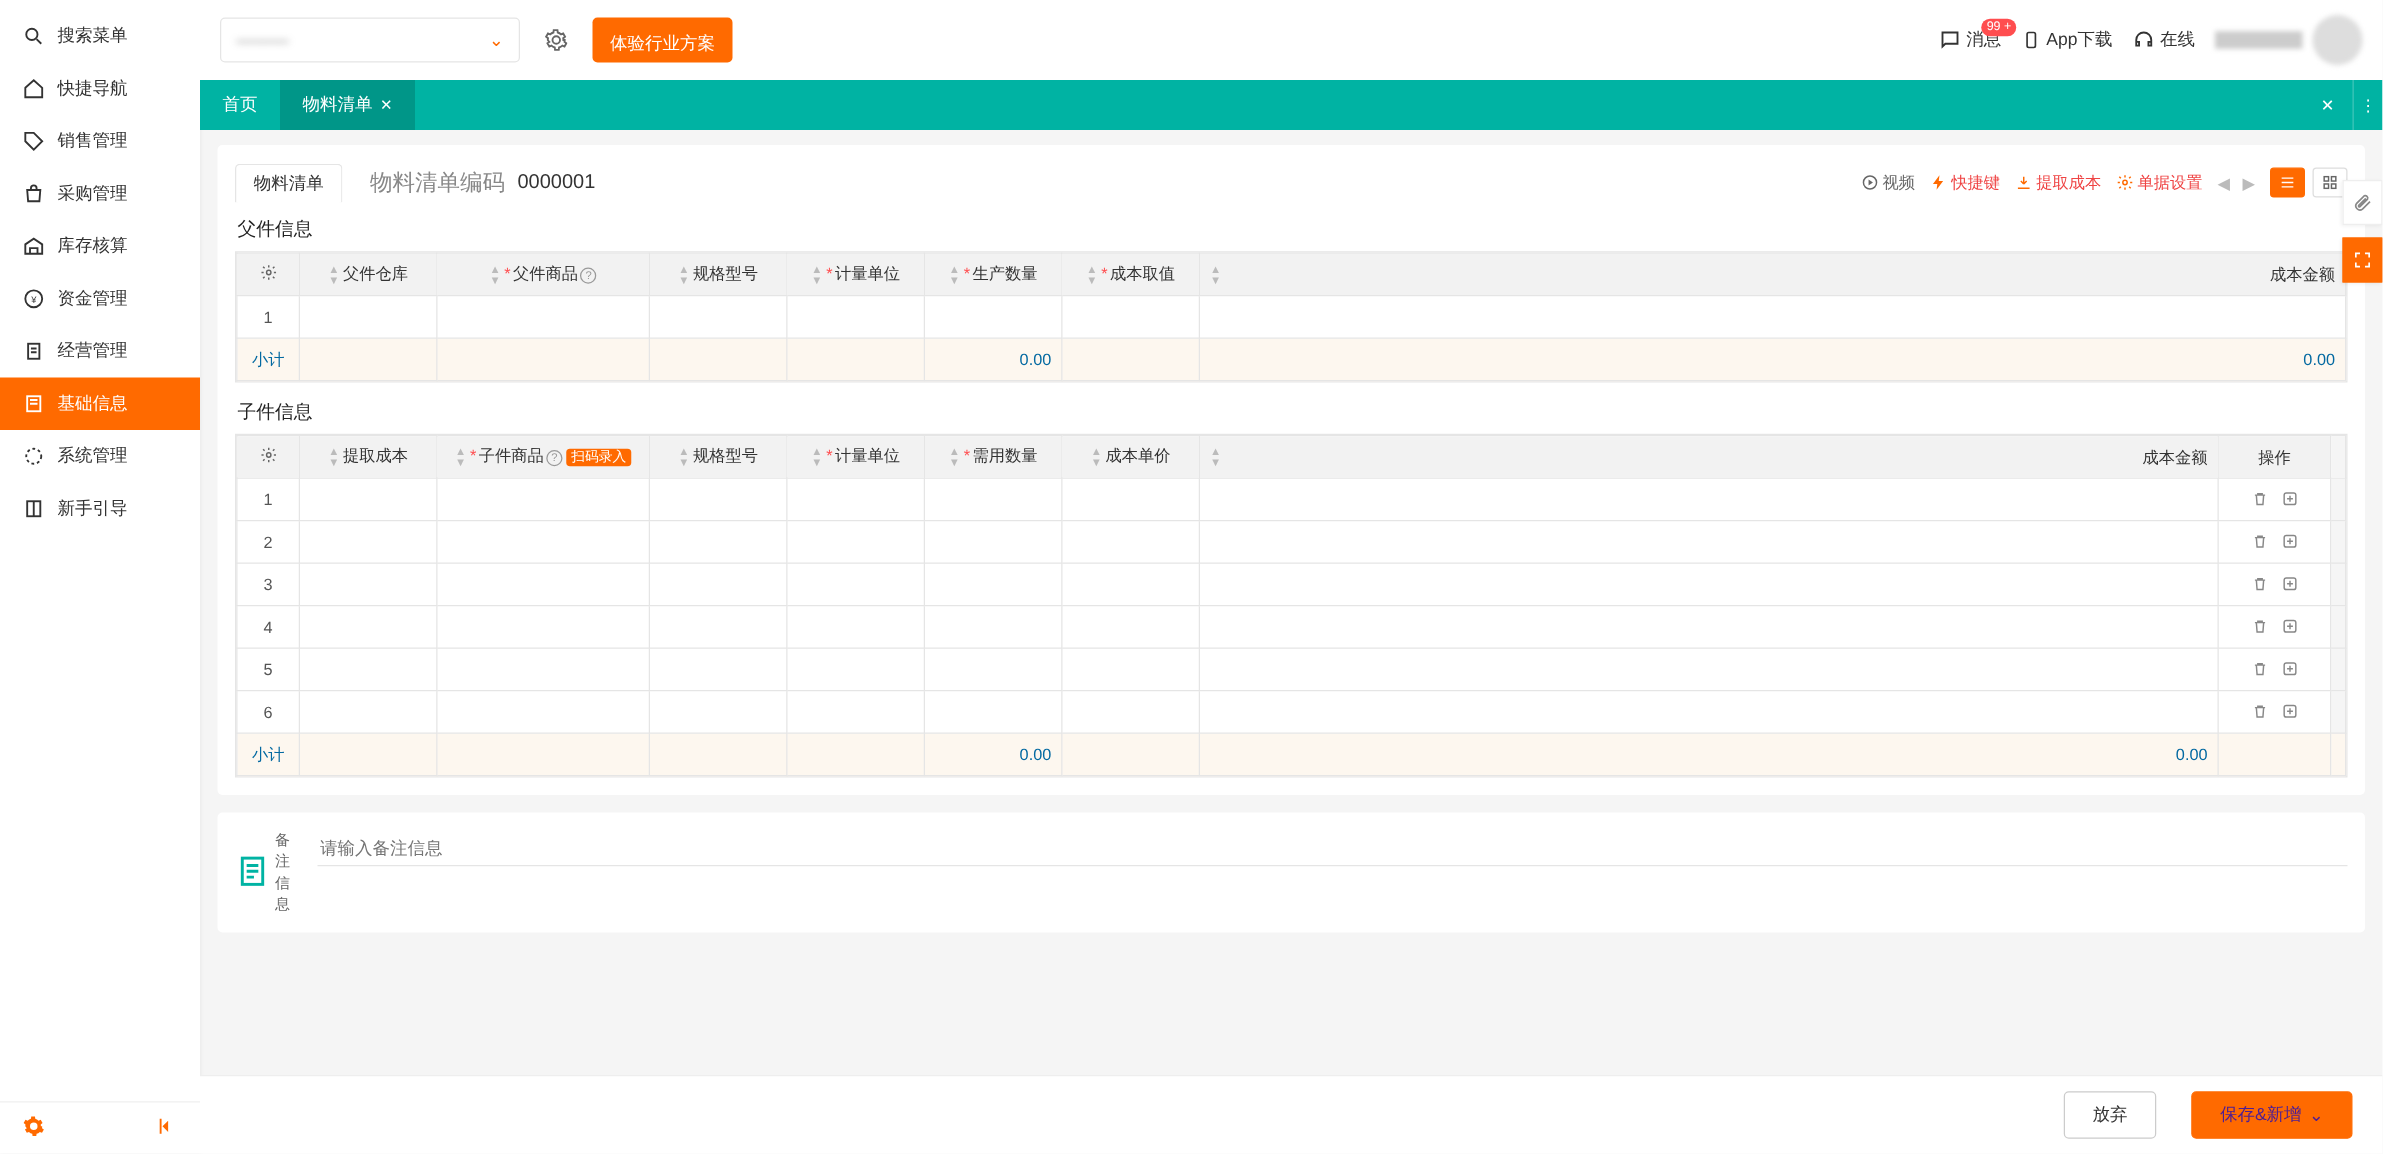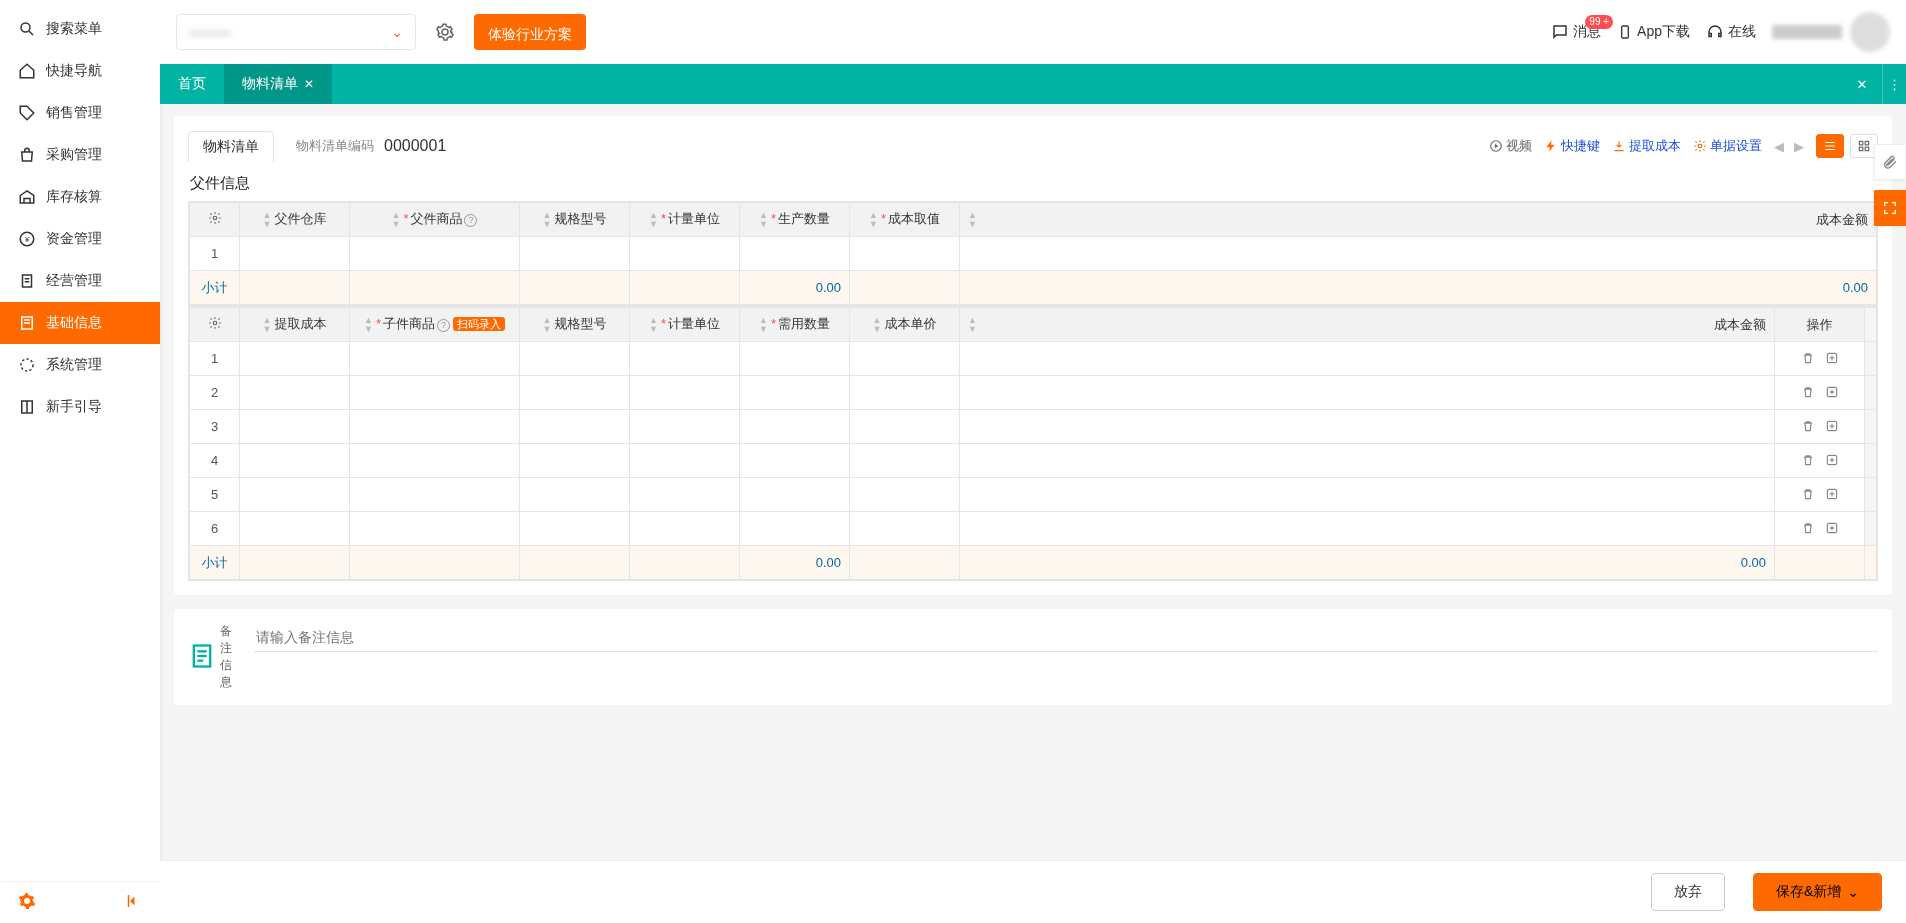--- a/index.html
+++ b/index.html
@@ -49,7 +49,7 @@
 .panel { background:#fff; padding: 8px 14px 14px; border-radius:4px;}
 .panel-header { display:flex; align-items:center; height:44px;}
 .ph-tab { position:relative; padding:6px 14px; font-size:14px; color:#333; border:1px solid #e5e5e5; border-bottom:none; border-radius:4px 4px 0 0; background:#fff;}
-.ph-code-label { margin-left:22px; font-size:13px; color:#888;}
+.ph-code-label { margin-left:22px; font-size:18px; color:#888;}
 .ph-code { margin-left:10px; font-size:16px; color:#333;}
 .ph-right { margin-left:auto; display:flex; align-items:center; gap:12px;}
 .ph-link { display:flex; align-items:center; gap:3px; font-size:13px; color:#666;}

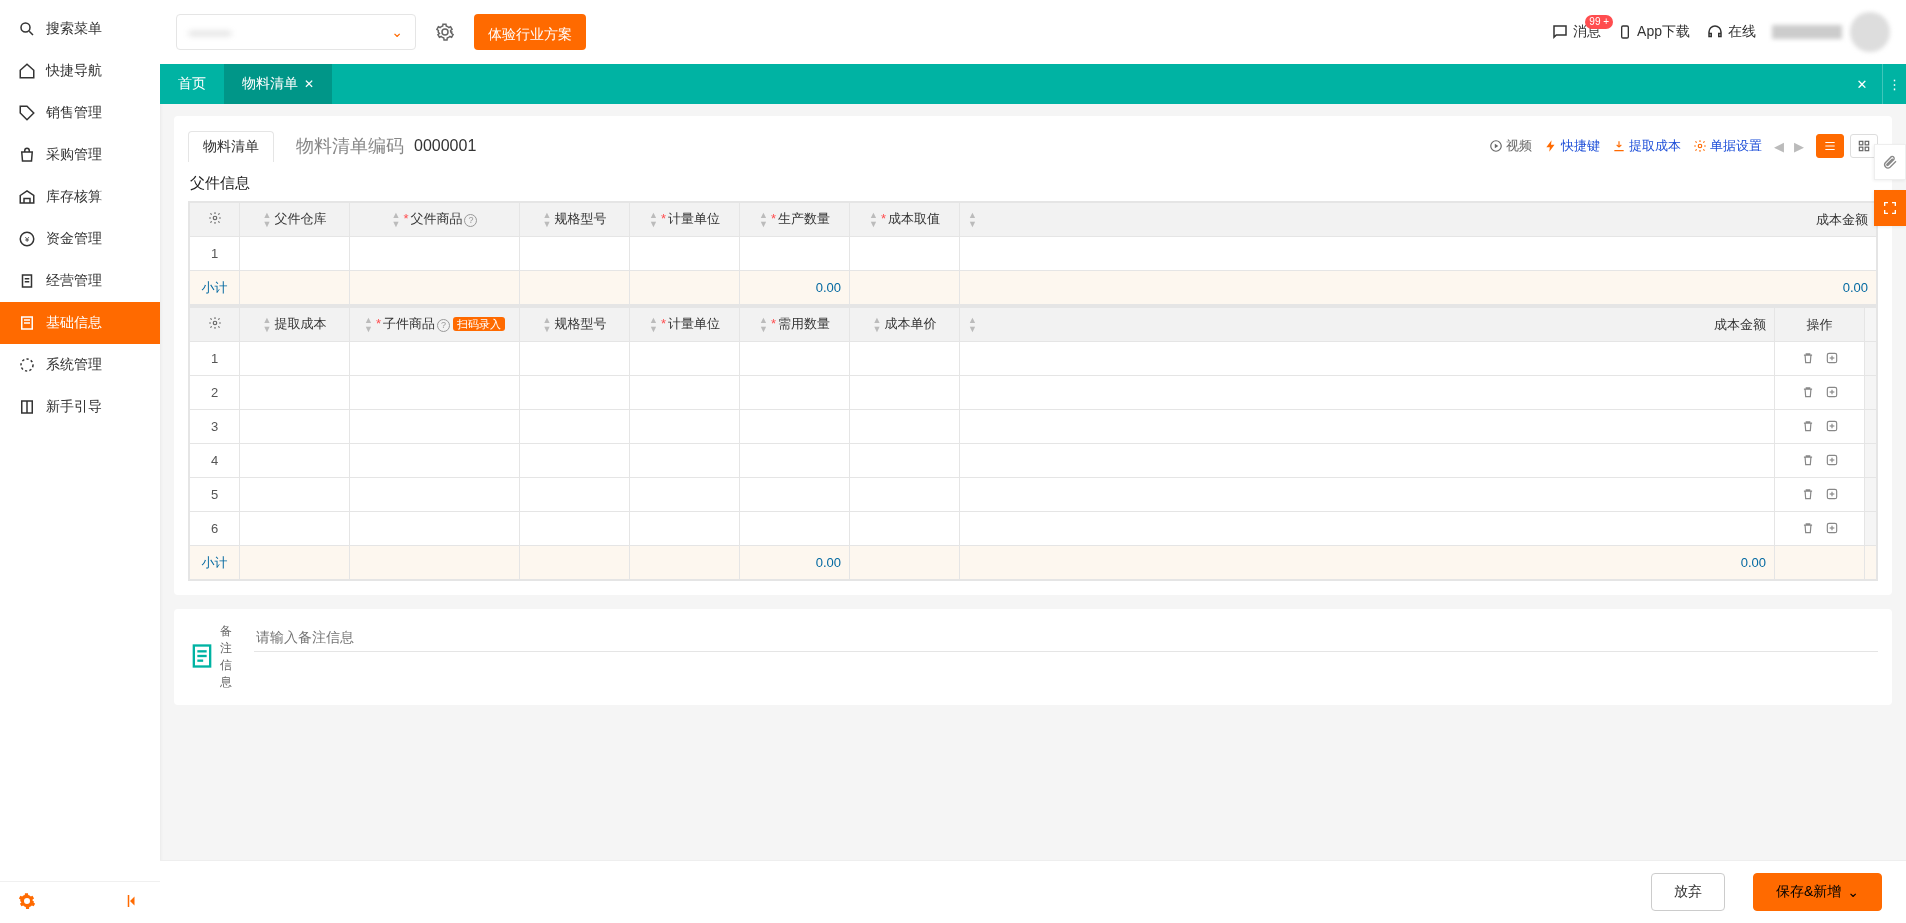--- a/index.html
+++ b/index.html
@@ -53,7 +53,7 @@
 .ph-code { margin-left:10px; font-size:16px; color:#333;}
 .ph-right { margin-left:auto; display:flex; align-items:center; gap:12px;}
 .ph-link { display:flex; align-items:center; gap:3px; font-size:13px; color:#666;}
-.ph-link.orange { color:#1d4ed8;}
+.ph-link.orange { color:#ef4444;}
 .ph-pagers { display:flex; align-items:center; gap:10px; color:#bbb;}
 .view-toggle { display:flex; align-items:center; gap:6px;}
 .vt { width:28px; height:24px; border:1px solid #ddd; border-radius:3px; display:flex; align-items:center; justify-content:center; color:#666;}

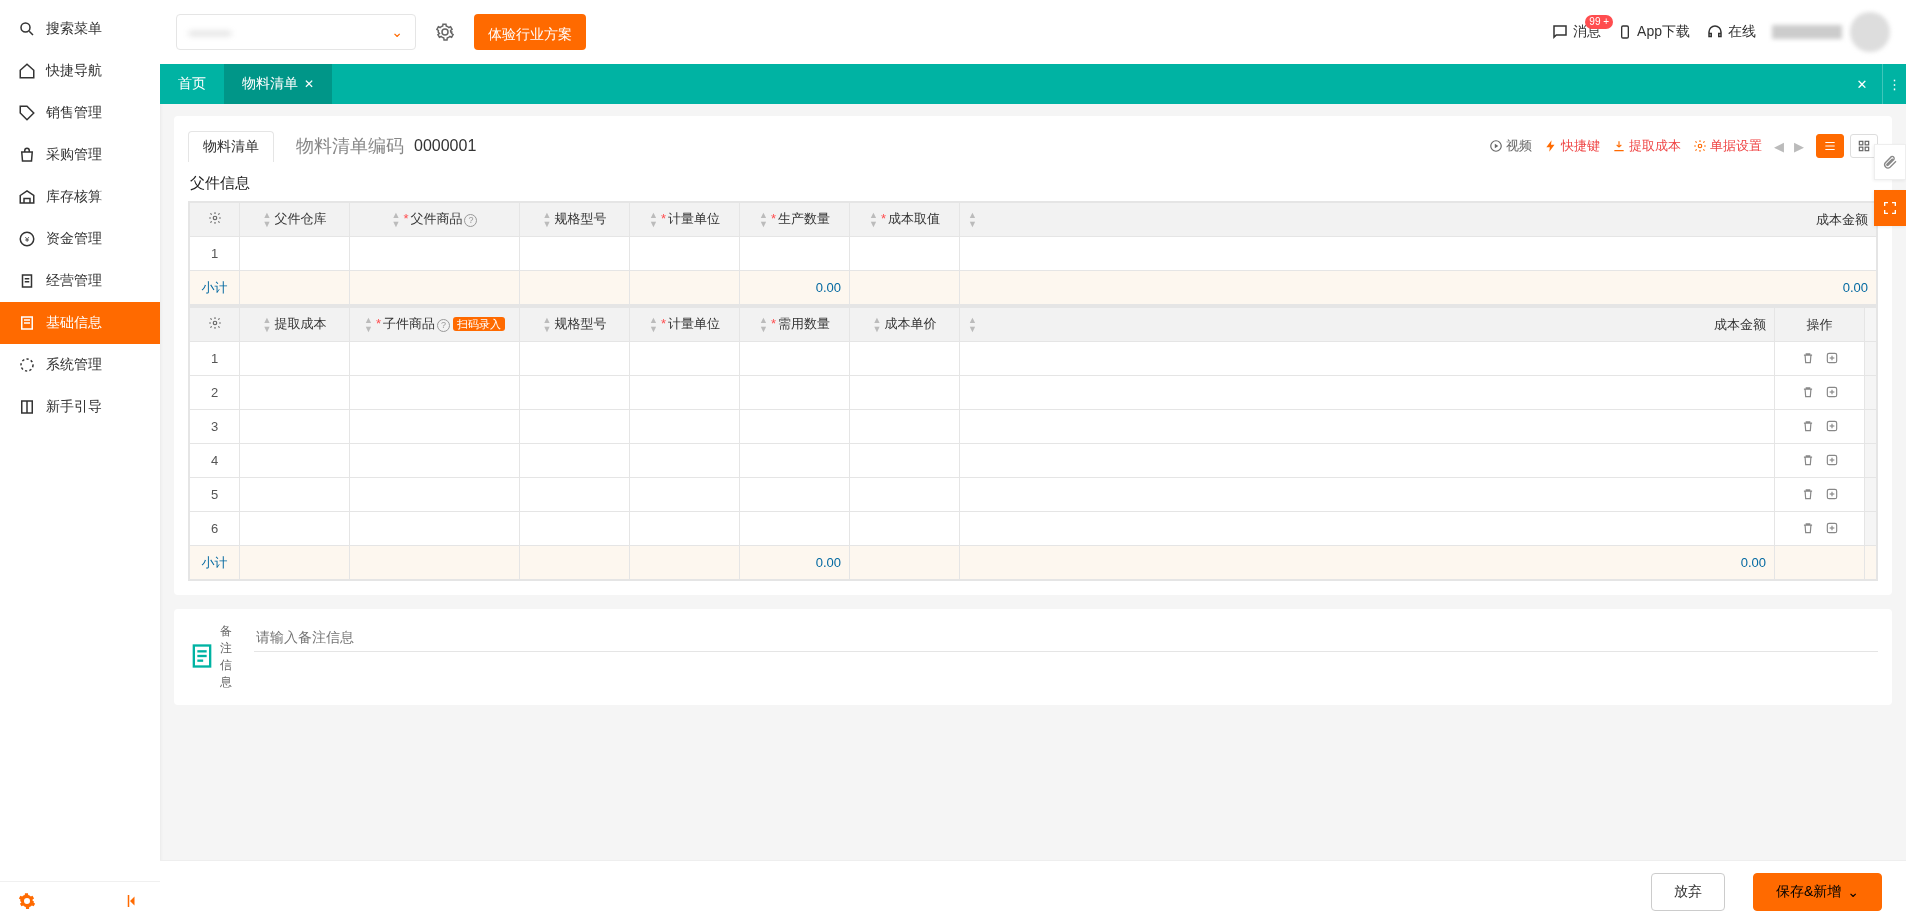--- a/index.html
+++ b/index.html
@@ -363,6 +363,7 @@
           </table>
         </div>
 
+        <div class="section-title" style="margin-top:14px">子件信息</div>
         <div class="grid-wrap">
           <table>
             <colgroup>

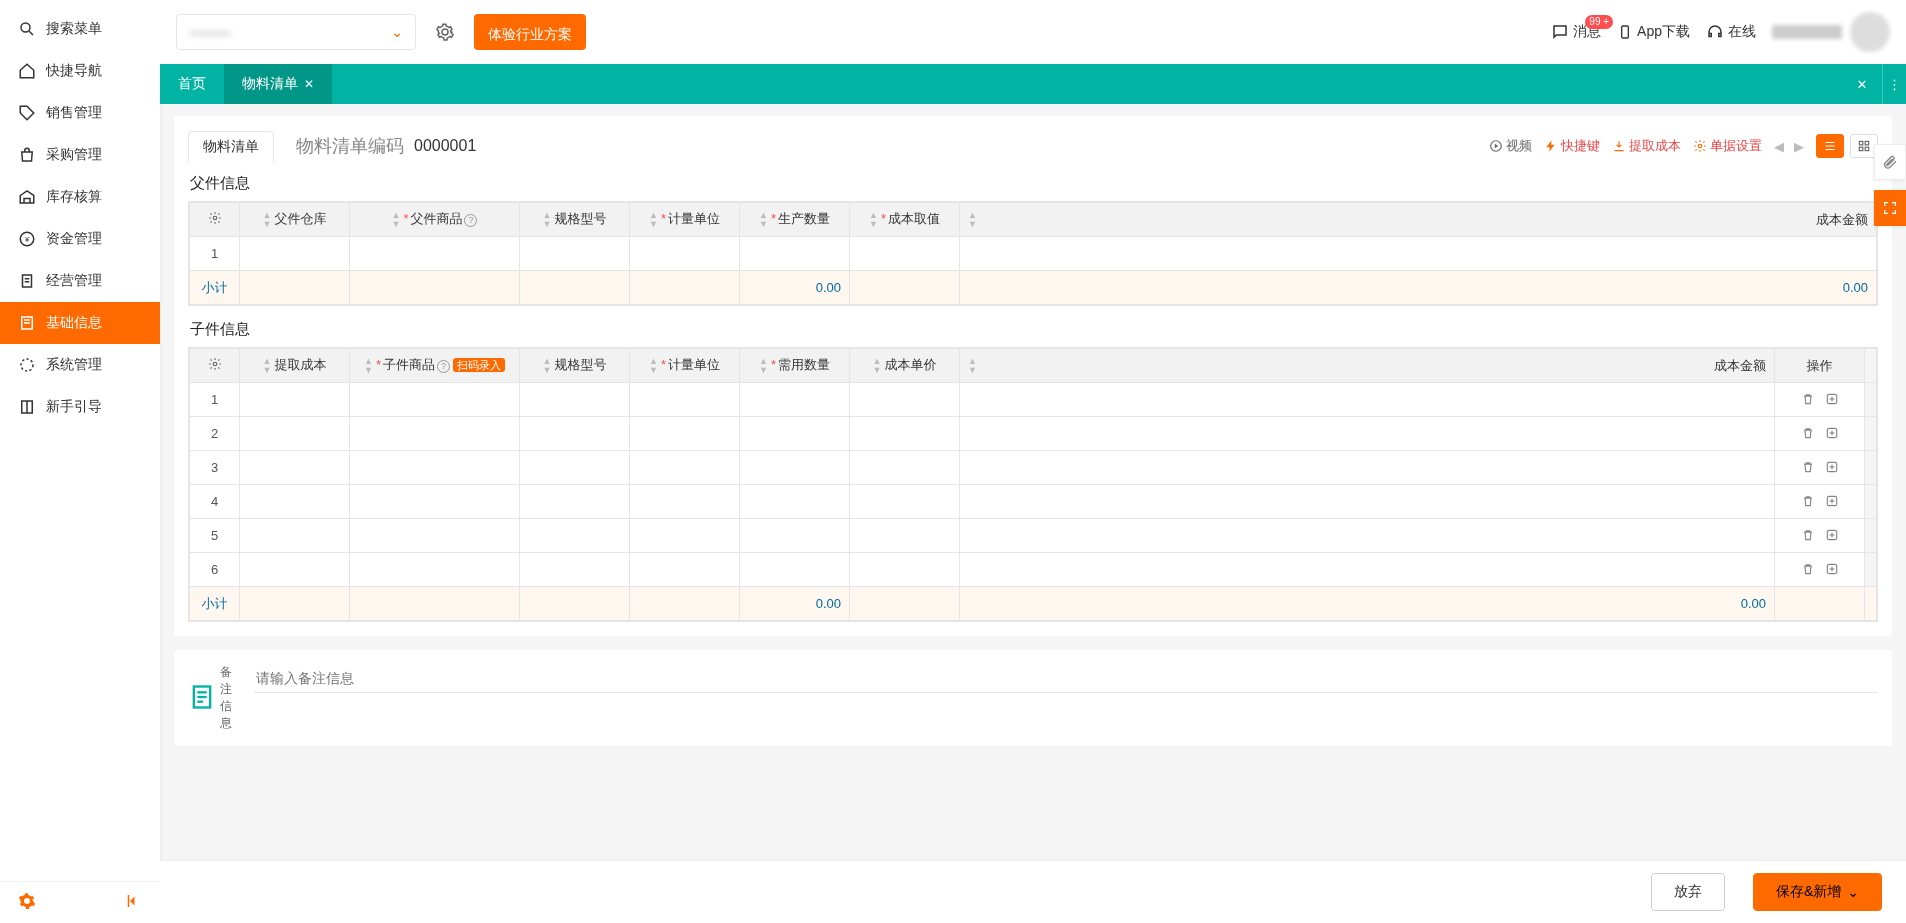--- a/index.html
+++ b/index.html
@@ -89,7 +89,7 @@
 .footer { background:#fff; padding:12px 24px; display:flex; gap:28px; justify-content:flex-end; border-top:1px solid #eee;}
 .btn { height:38px; padding:0 22px; border-radius:4px; font-size:14px; display:flex; align-items:center; gap:6px; cursor:pointer;}
 .btn-plain { background:#fff; border:1px solid #ccc; color:#333;}
-.btn-primary { background:#ff6a00; border:1px solid #ff6a00; color:#000000;}
+.btn-primary { background:#ff6a00; border:1px solid #ff6a00; color:#4c1d95;}
 
 
 .side-floats { position:absolute; right:0; top:144px; display:flex; flex-direction:column; gap:10px; z-index:5;}

